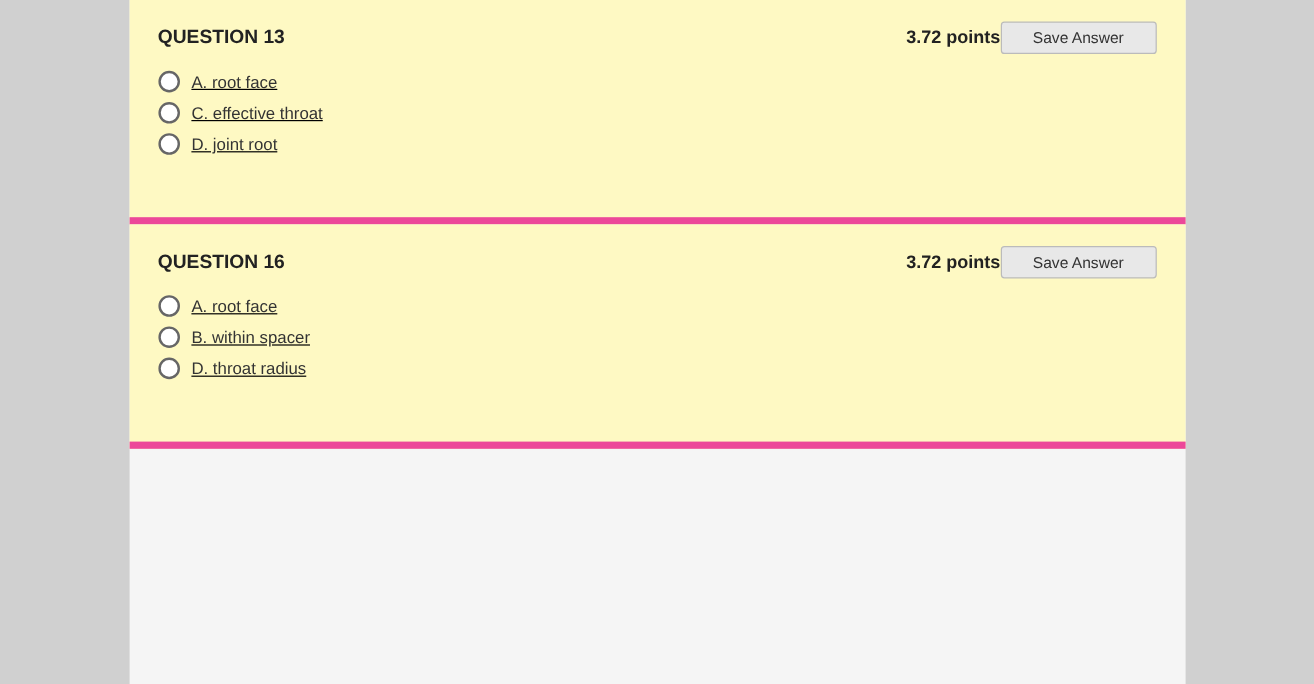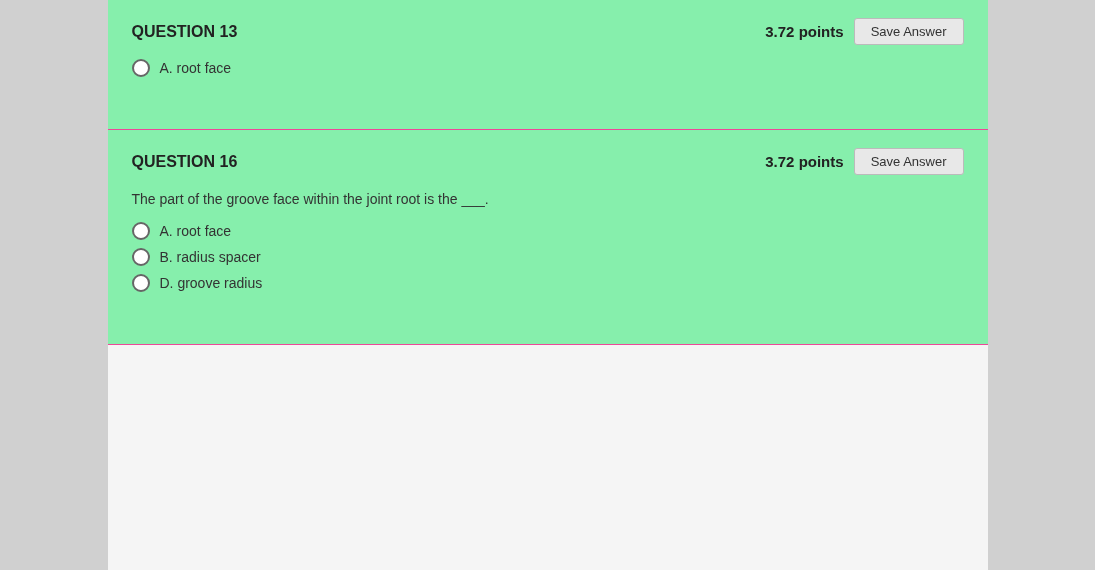--- a/index.html
+++ b/index.html
@@ -34,9 +34,9 @@
     }
 
     .question-block {
-      background-color: #86efac;
+      background-color: #fef9c3;
       padding: 18px 24px 24px 24px;
-      border-bottom: 1px solid #ec4899;
+      border-bottom: 6px solid #ec4899;
     }
 
     .question-header {

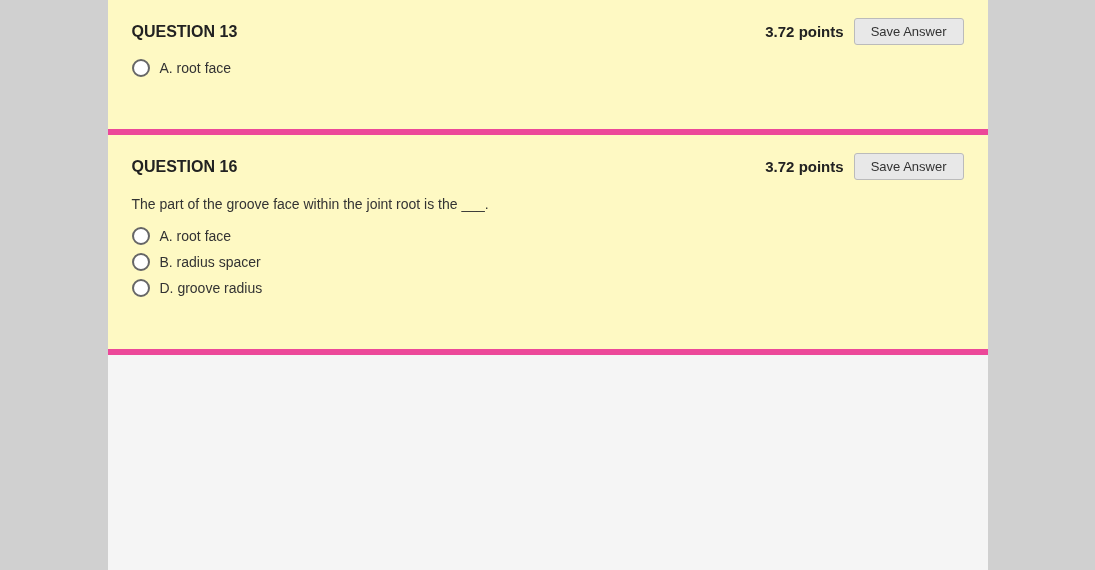--- a/index.html
+++ b/index.html
@@ -55,7 +55,6 @@
     .question-points-area {
       display: flex;
       align-items: center;
-      gap: 10px;
     }
 
     .points-label {

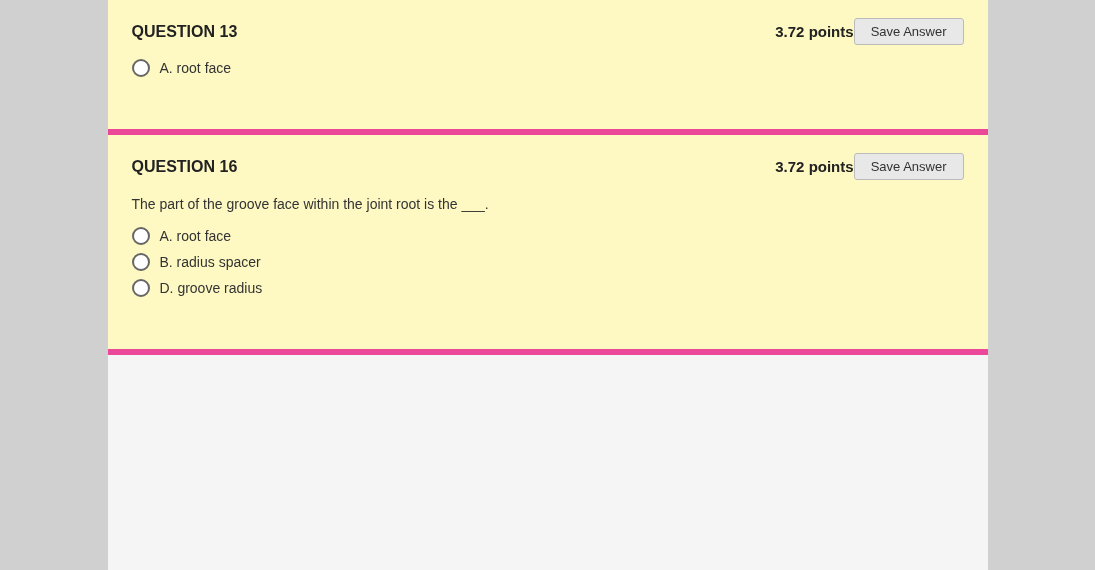--- a/index.html
+++ b/index.html
@@ -67,7 +67,7 @@
       background-color: #e8e8e8;
       border: 1px solid #bbb;
       border-radius: 3px;
-      padding: 5px 16px;
+      padding: 5px 26px;
       font-size: 13px;
       color: #333;
       cursor: pointer;

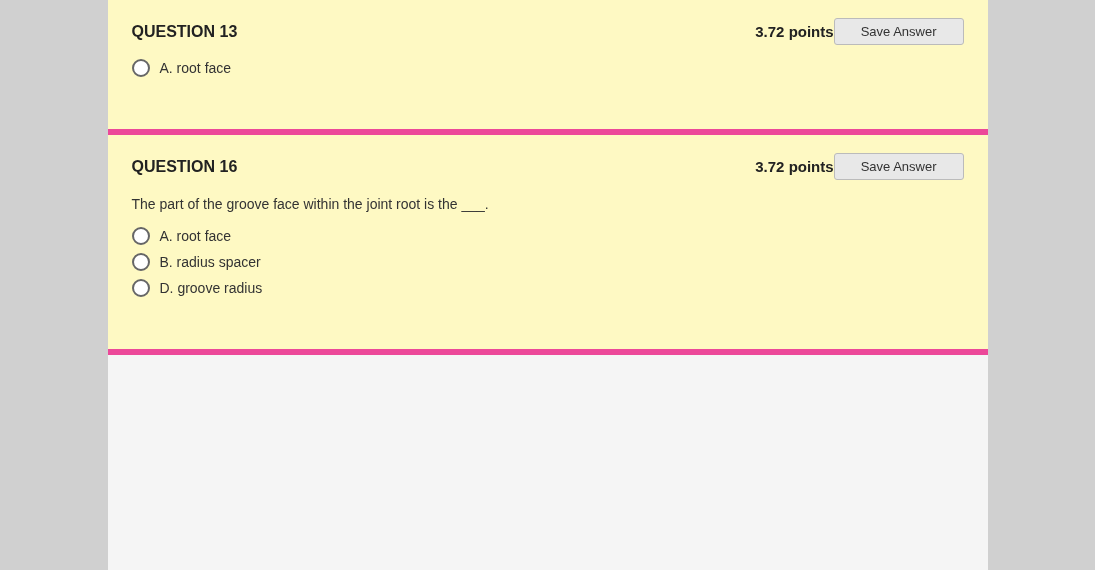--- a/index.html
+++ b/index.html
@@ -84,6 +84,7 @@
       list-style: none;
       padding: 0;
       margin: 0;
+      text-decoration: underline;
     }
 
     .option-item {

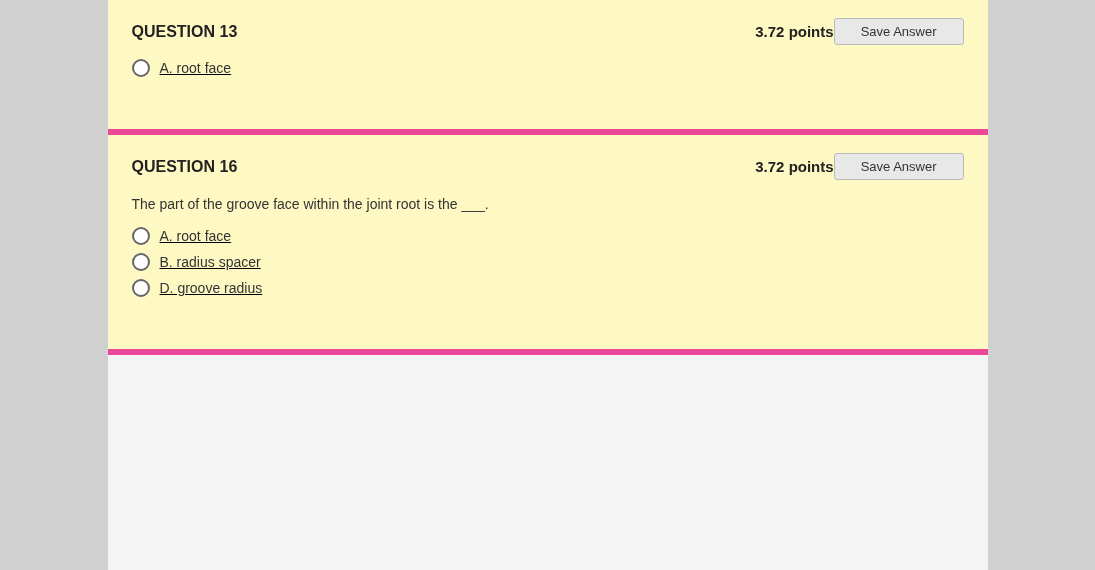--- a/index.html
+++ b/index.html
@@ -132,6 +132,10 @@
           <span class="radio-circle"></span>
           <span>A. root face</span>
         </li>
+        <li class="option-item">
+          <span class="radio-circle"></span>
+          <span>C. effective throat</span>
+        </li>
       </ul>
 
       <div class="spacer-block"></div>

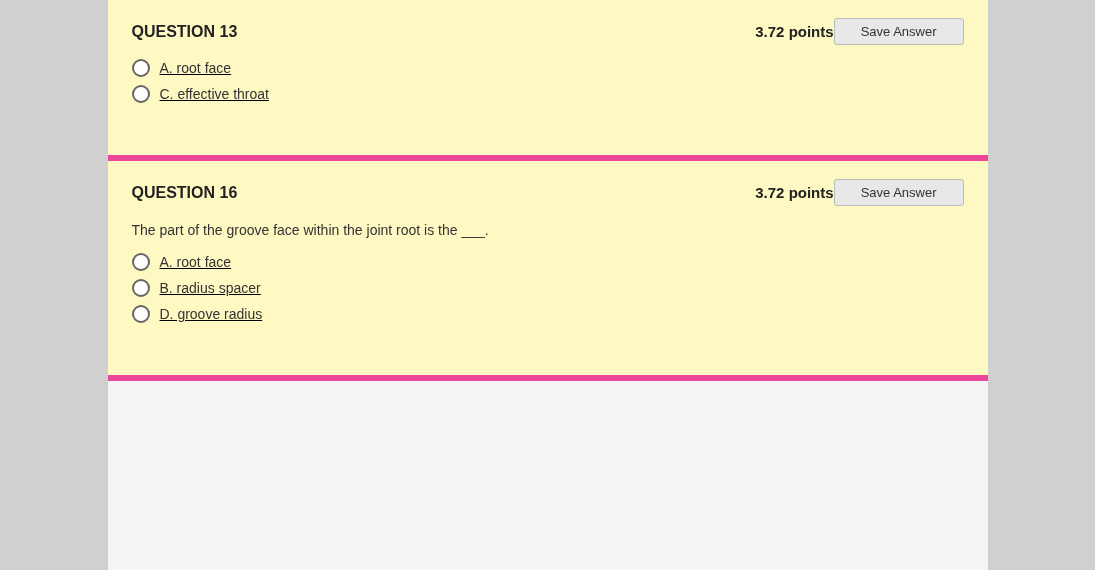--- a/index.html
+++ b/index.html
@@ -136,6 +136,10 @@
           <span class="radio-circle"></span>
           <span>C. effective throat</span>
         </li>
+        <li class="option-item">
+          <span class="radio-circle"></span>
+          <span>D. joint root</span>
+        </li>
       </ul>
 
       <div class="spacer-block"></div>

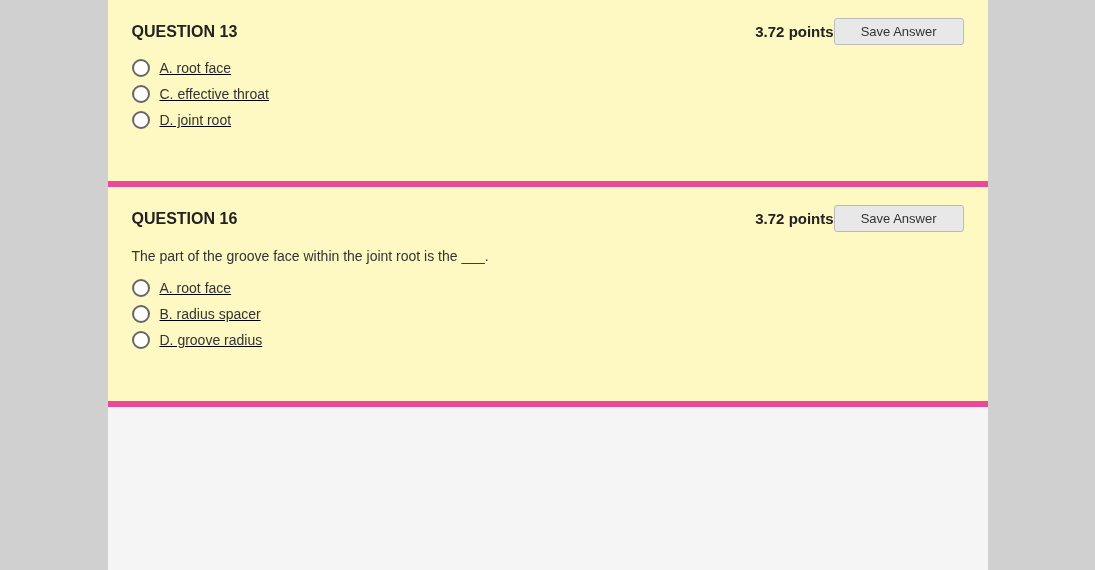--- a/index.html
+++ b/index.html
@@ -154,7 +154,6 @@
         </div>
       </div>
 
-      <p class="question-text">The part of the groove face within the joint root is the ___.</p>
 
       <ul class="options-list">
         <li class="option-item">

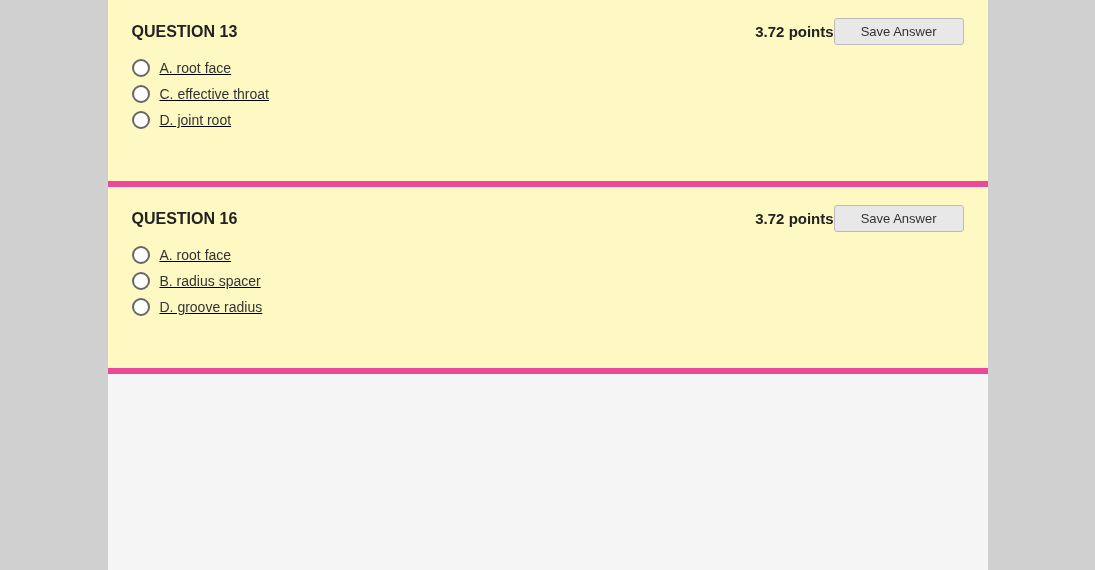--- a/index.html
+++ b/index.html
@@ -162,7 +162,7 @@
         </li>
         <li class="option-item">
           <span class="radio-circle"></span>
-          <span>B. radius spacer</span>
+          <span>B. within spacer</span>
         </li>
         <li class="option-item">
           <span class="radio-circle"></span>

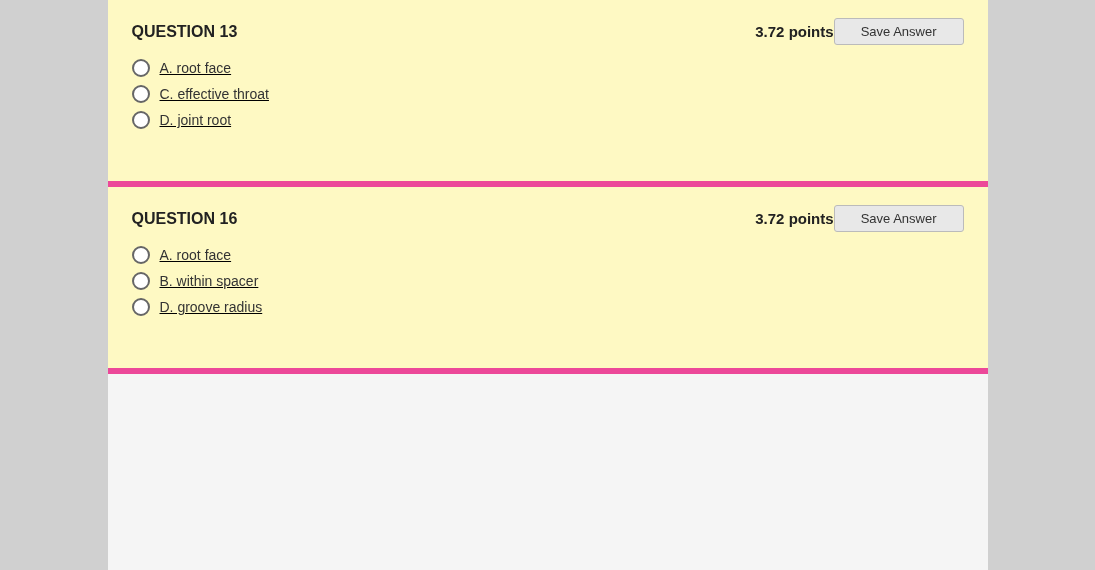--- a/index.html
+++ b/index.html
@@ -166,7 +166,7 @@
         </li>
         <li class="option-item">
           <span class="radio-circle"></span>
-          <span>D. groove radius</span>
+          <span>D. throat radius</span>
         </li>
       </ul>
 

